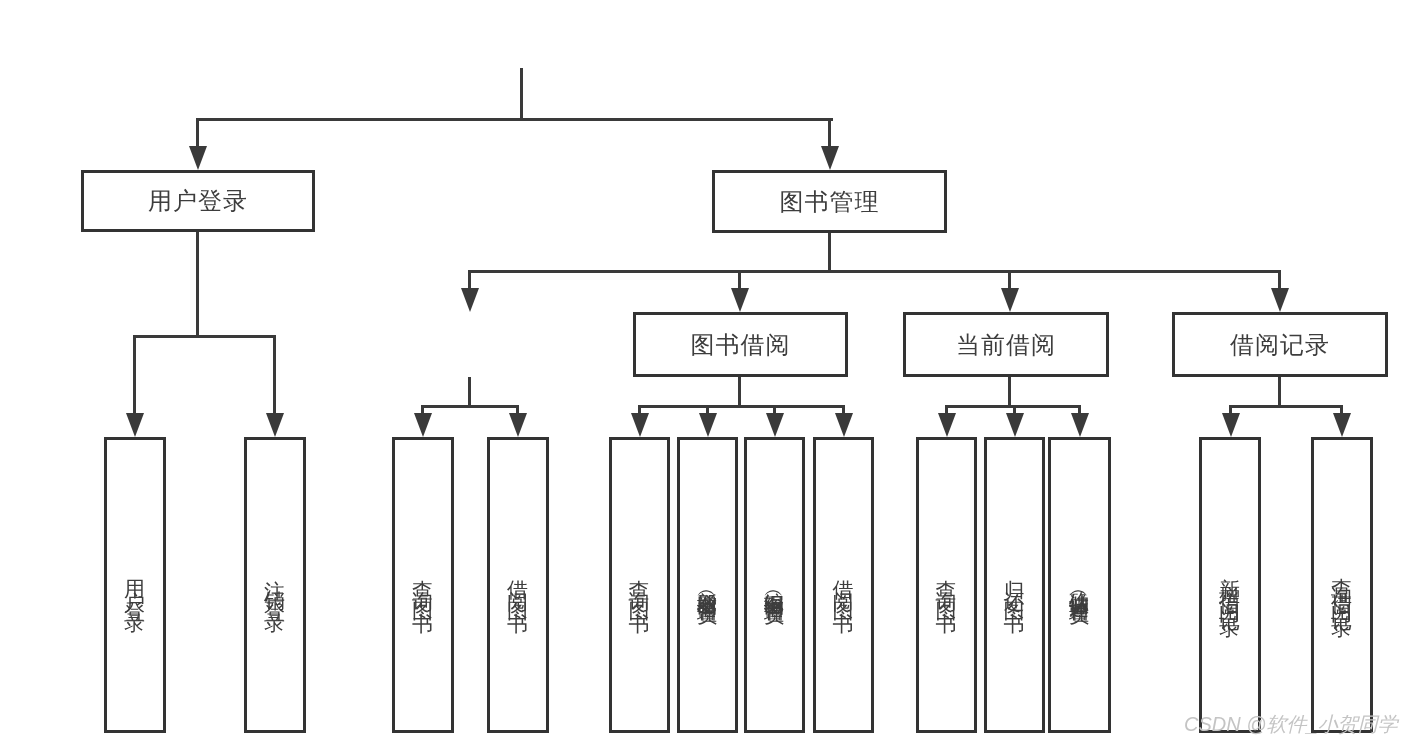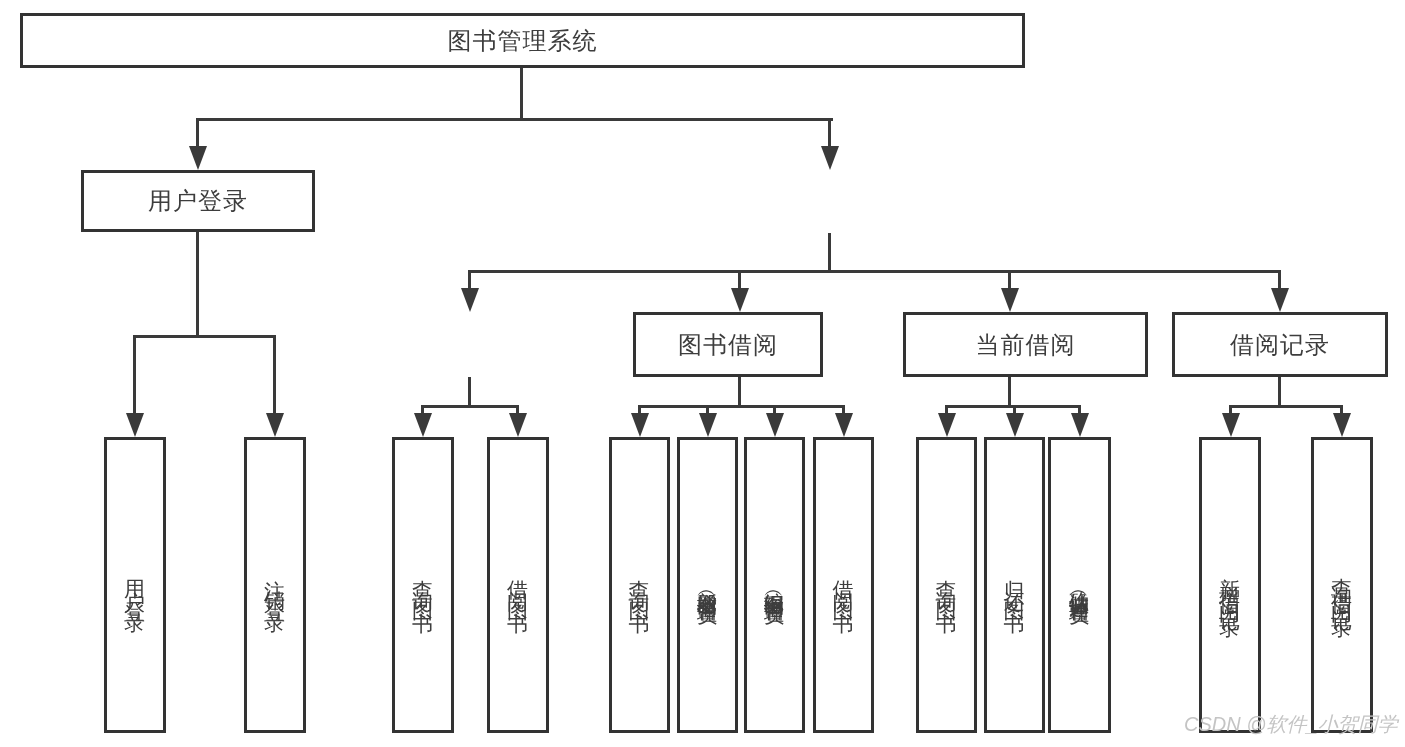--- a/index.html
+++ b/index.html
@@ -80,9 +80,6 @@
 
 <div class="canvas">
 
-  <div class="box" style="left:20px;top:13px;width:1005px;height:55px;">
-    <span>图书管理系统</span>
-  </div>
 
   <div class="vline" style="left:520px;top:68px;height:53px;"></div>
   <div class="hline" style="left:196px;top:118px;width:637px;"></div>

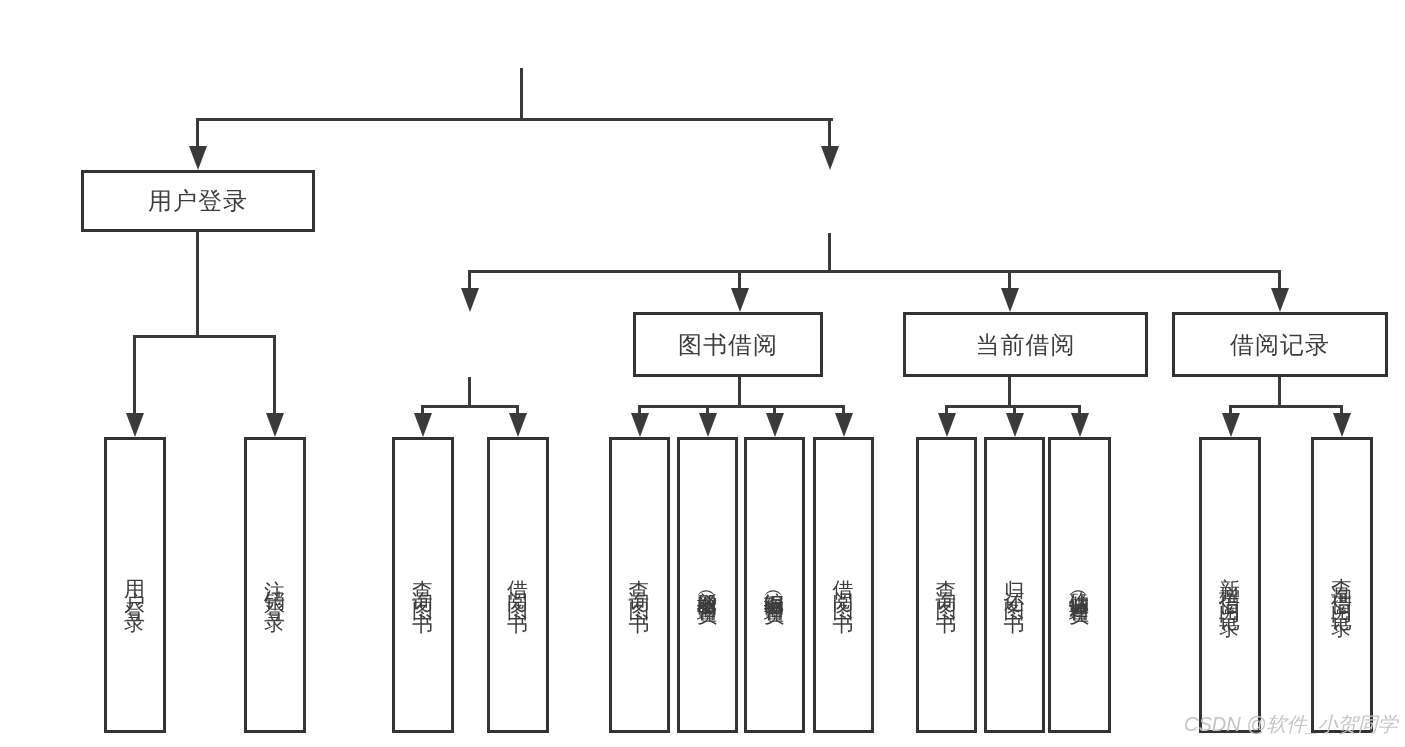--- a/index.html
+++ b/index.html
@@ -91,6 +91,9 @@
   <div class="box" style="left:81px;top:170px;width:234px;height:62px;">
     <span>用户登录</span>
   </div>
+  <div class="box" style="left:712px;top:170px;width:235px;height:63px;">
+    <span>图书管理</span>
+  </div>
 
   <div class="vline" style="left:196px;top:232px;height:106px;"></div>
   <div class="hline" style="left:133px;top:335px;width:143px;"></div>

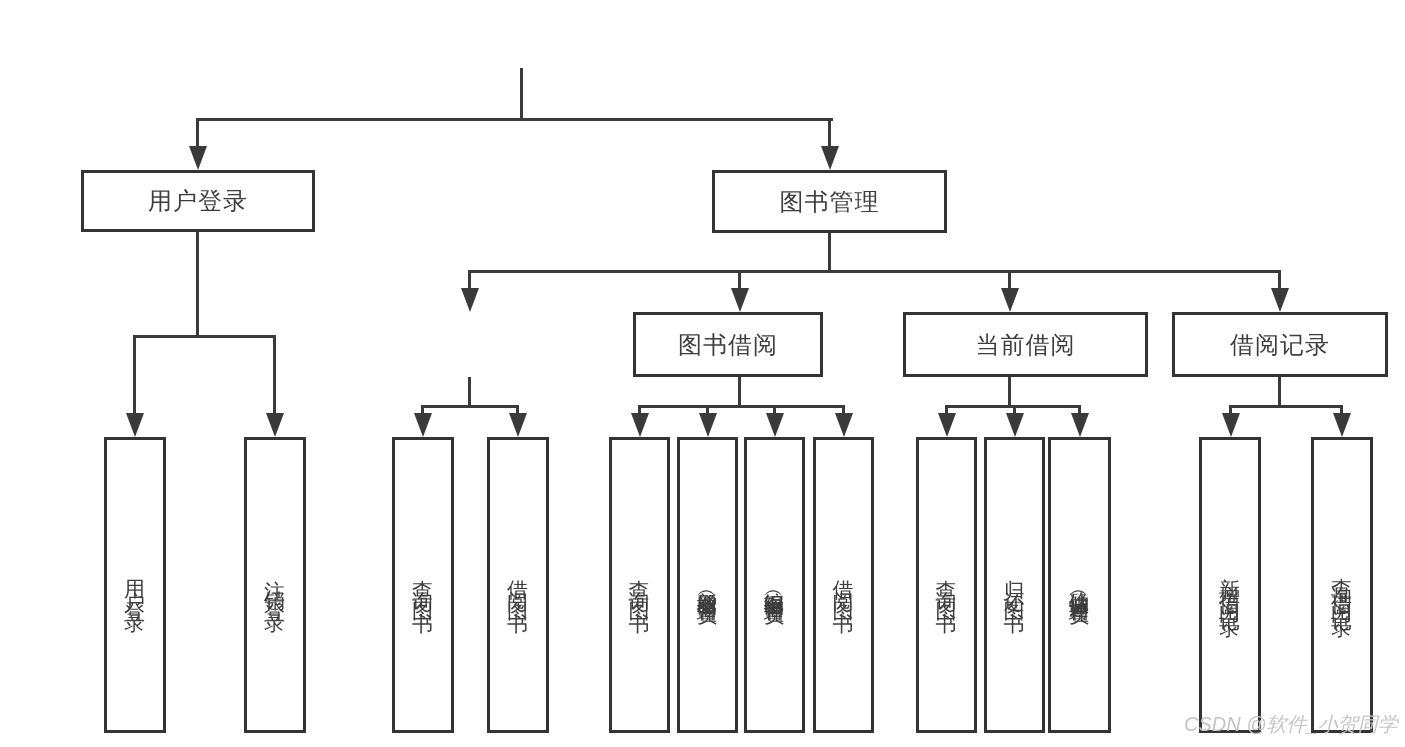--- a/index.html
+++ b/index.html
@@ -113,7 +113,7 @@
   <div class="vline" style="left:1278px;top:270px;height:22px;"></div>
   <div class="head" style="left:1271px;top:288px;"></div>
 
-  <div class="box" style="left:633px;top:312px;width:190px;height:65px;">
+  <div class="box" style="left:633px;top:312px;width:215px;height:65px;">
     <span>图书借阅</span>
   </div>
   <div class="box" style="left:903px;top:312px;width:245px;height:65px;">

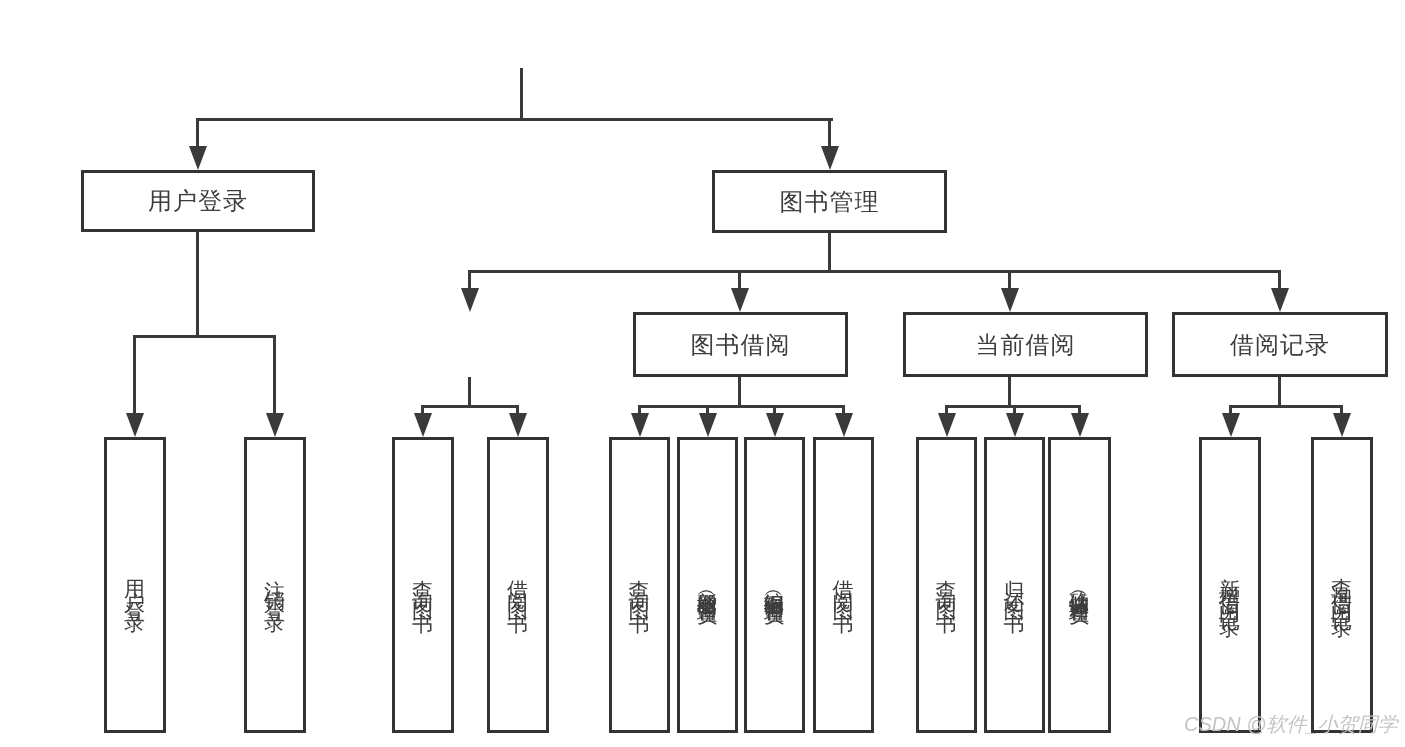--- a/index.html
+++ b/index.html
@@ -116,7 +116,7 @@
   <div class="box" style="left:633px;top:312px;width:215px;height:65px;">
     <span>图书借阅</span>
   </div>
-  <div class="box" style="left:903px;top:312px;width:245px;height:65px;">
+  <div class="box" style="left:903px;top:312px;width:206px;height:65px;">
     <span>当前借阅</span>
   </div>
   <div class="box" style="left:1172px;top:312px;width:216px;height:65px;">

